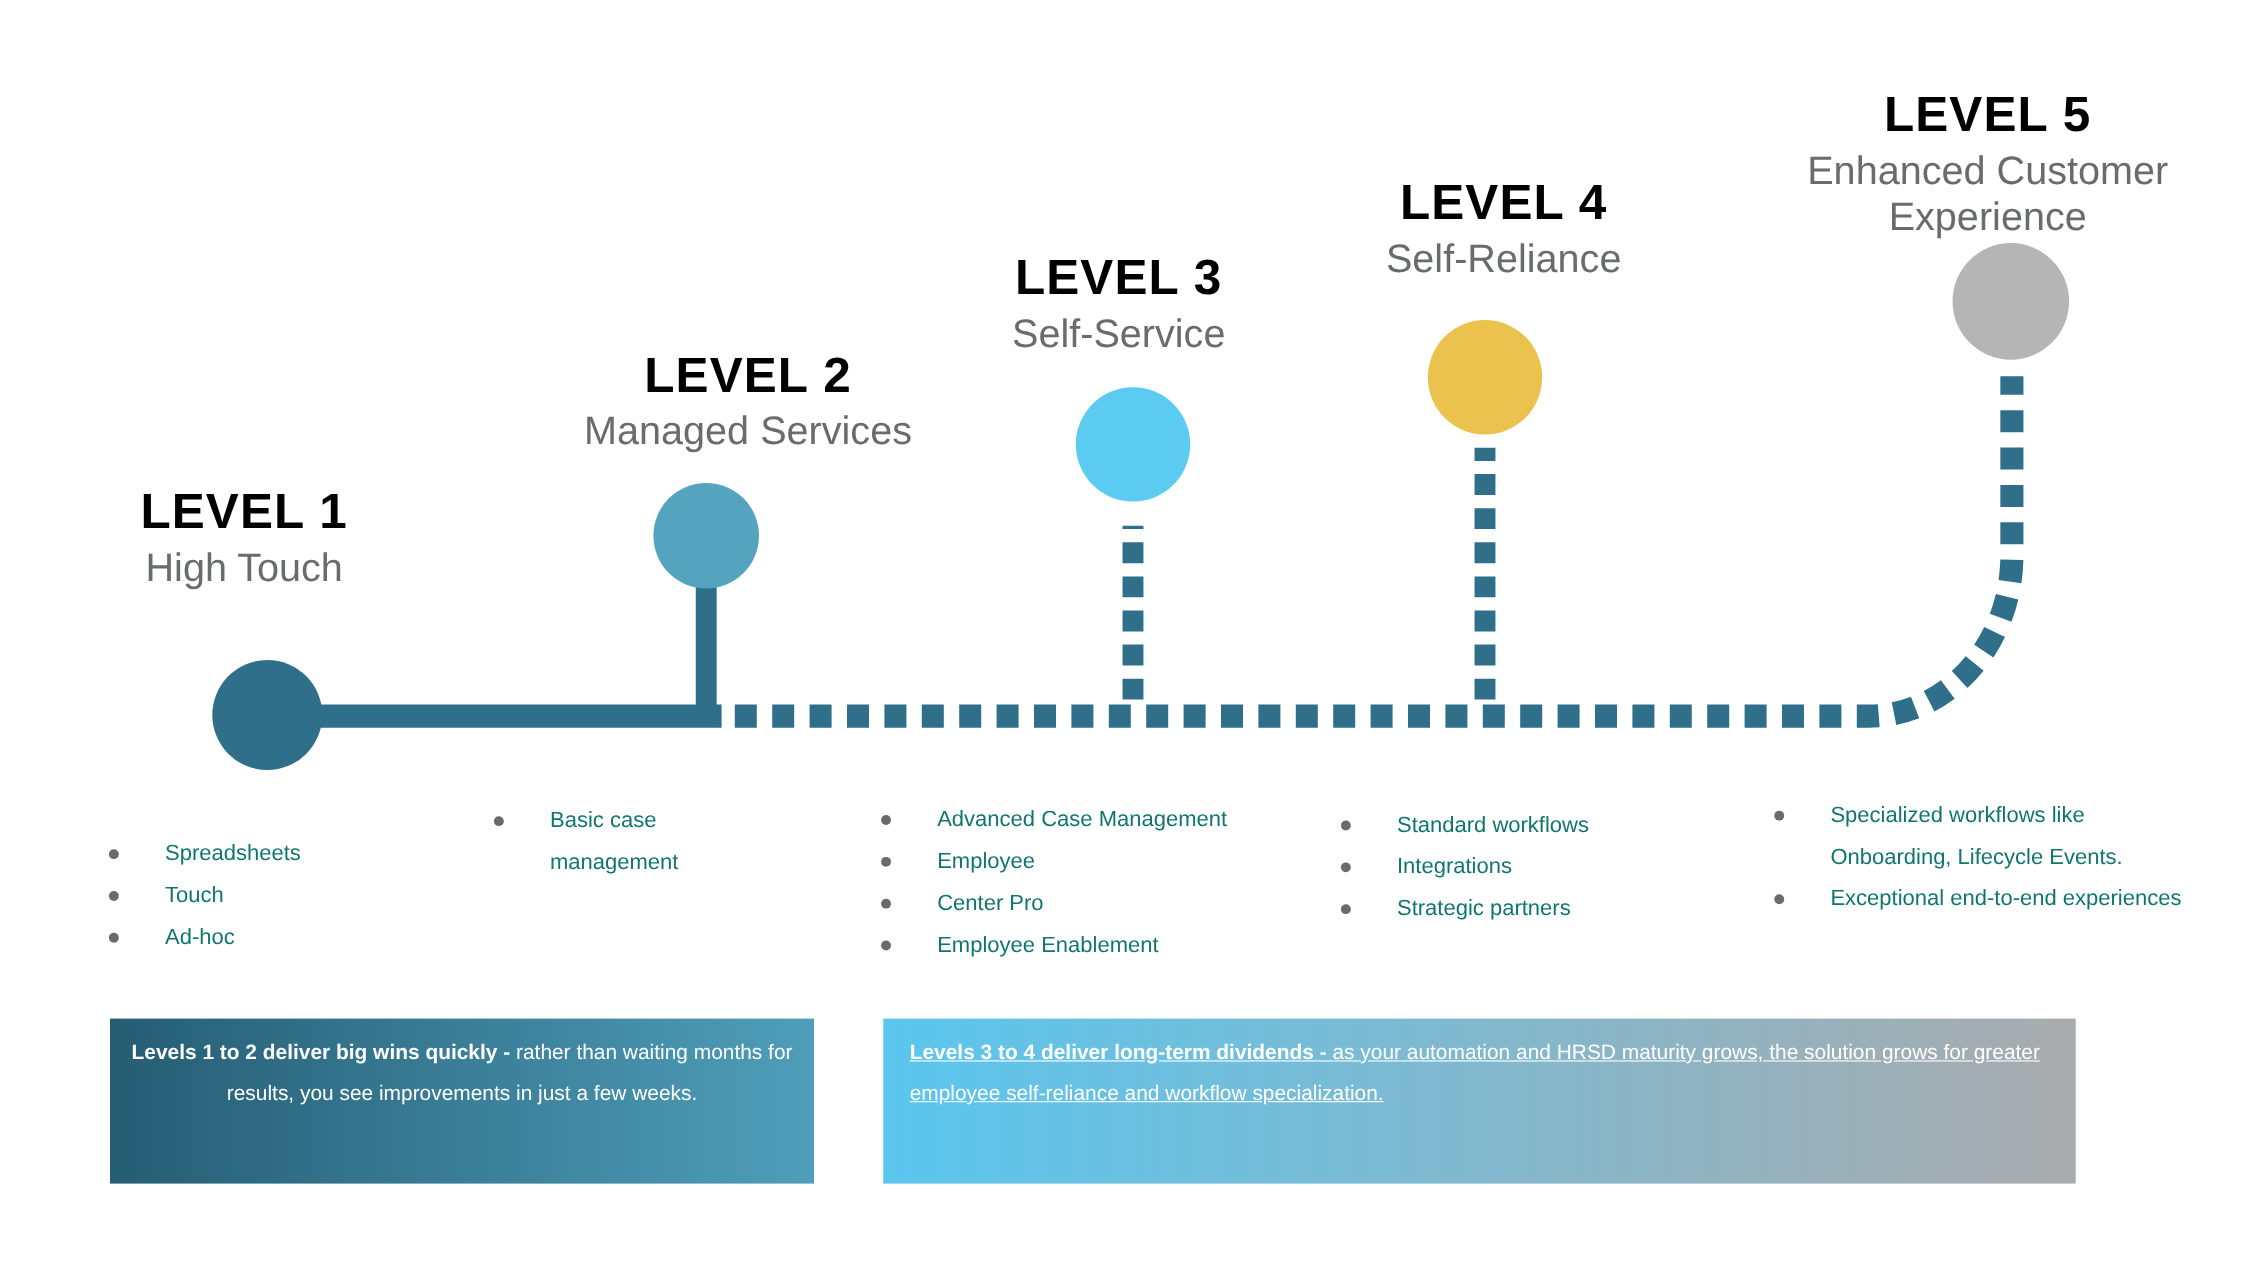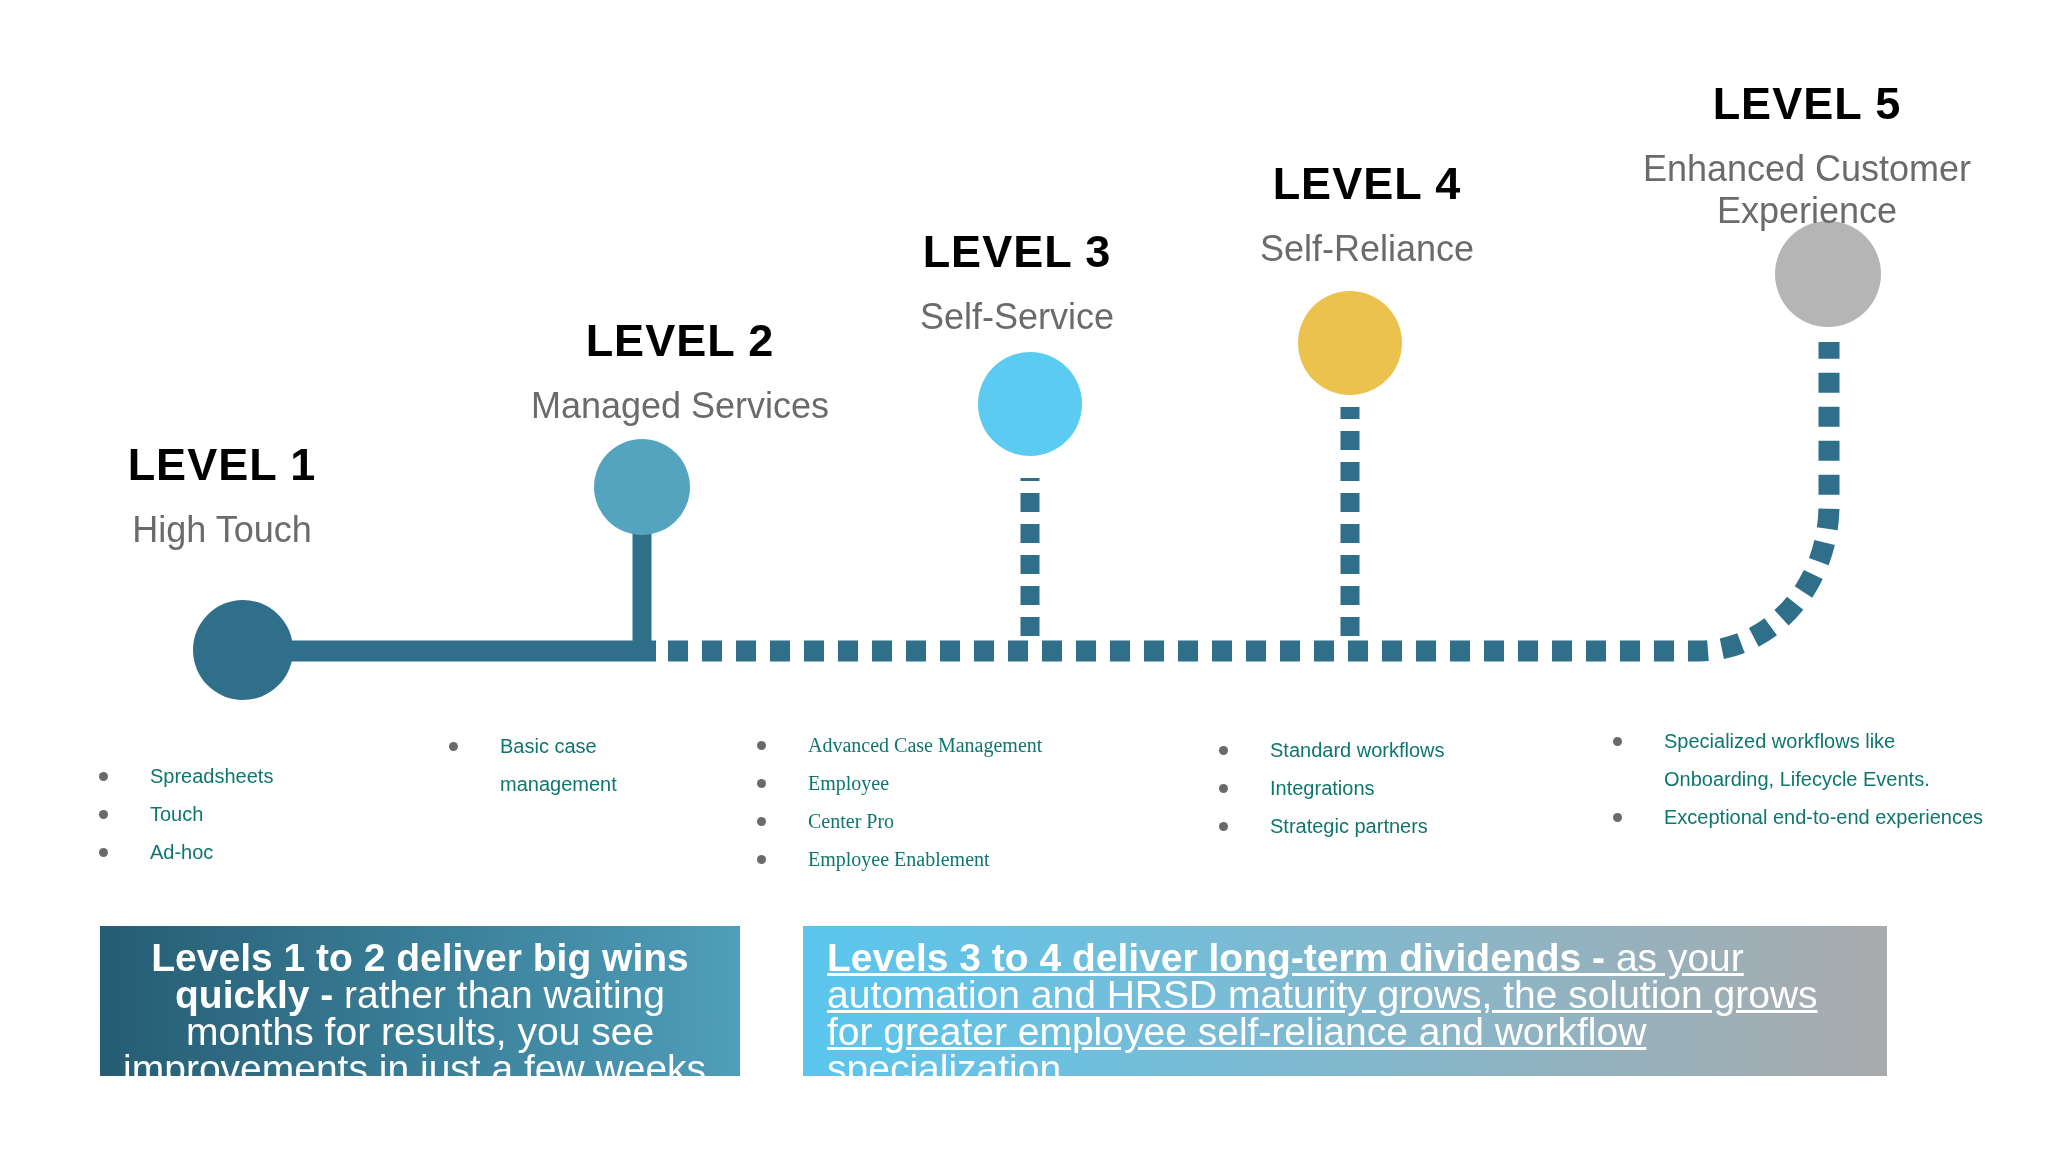--- a/index.html
+++ b/index.html
@@ -13,7 +13,7 @@
   
   .lvl{position:absolute;width:440px;text-align:center;}
   .lvl .lvl-title{font-size:45px;font-weight:bold;color:#000000;margin:0;line-height:48px;letter-spacing:1px;}
-  .lvl .lvl-sub{font-size:36px;color:#6A6B6D;line-height:42px;margin-top:20px;}
+  .lvl .lvl-sub{font-size:36px;color:#6A6B6D;line-height:42px;margin-top:6px;}
   .lvl1{left:2px;top:441px;}
   .lvl2{left:460px;top:317px;}
   .lvl3{left:797px;top:228px;}

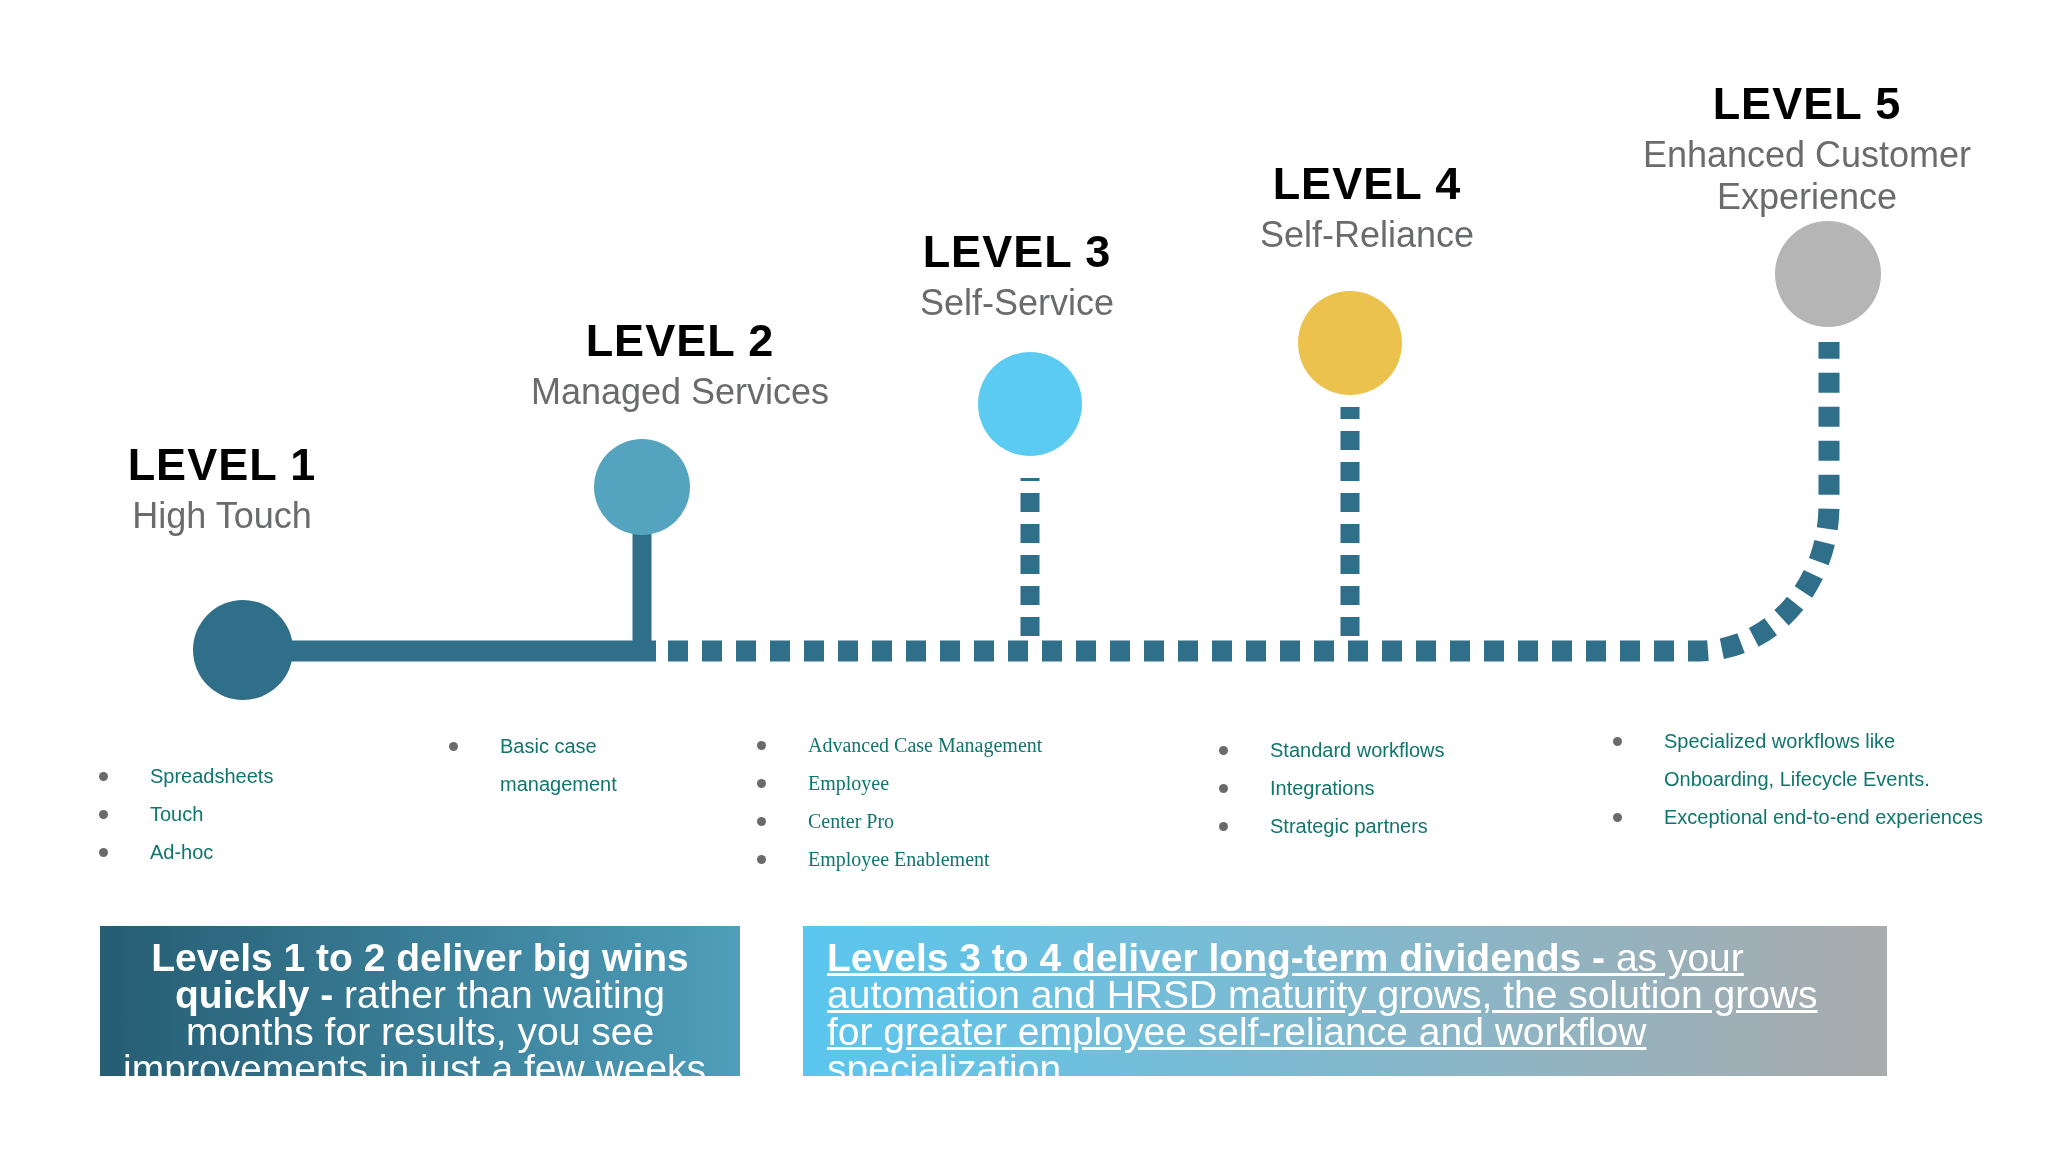--- a/index.html
+++ b/index.html
@@ -26,7 +26,7 @@
   .bullets li::before{content:"";position:absolute;left:3px;top:15px;width:9px;height:9px;border-radius:50%;background:#6a6a6a;}
   .col1{left:96px;top:757px;width:300px;}
   .col2{left:446px;top:727px;width:270px;}
-  .col3{left:754px;top:726px;width:370px;font-family:Liberation Serif, serif;}
+  .col3{left:798px;top:726px;width:370px;}
   .col4{left:1216px;top:731px;width:380px;}
   .col5{left:1610px;top:722px;width:400px;}
 

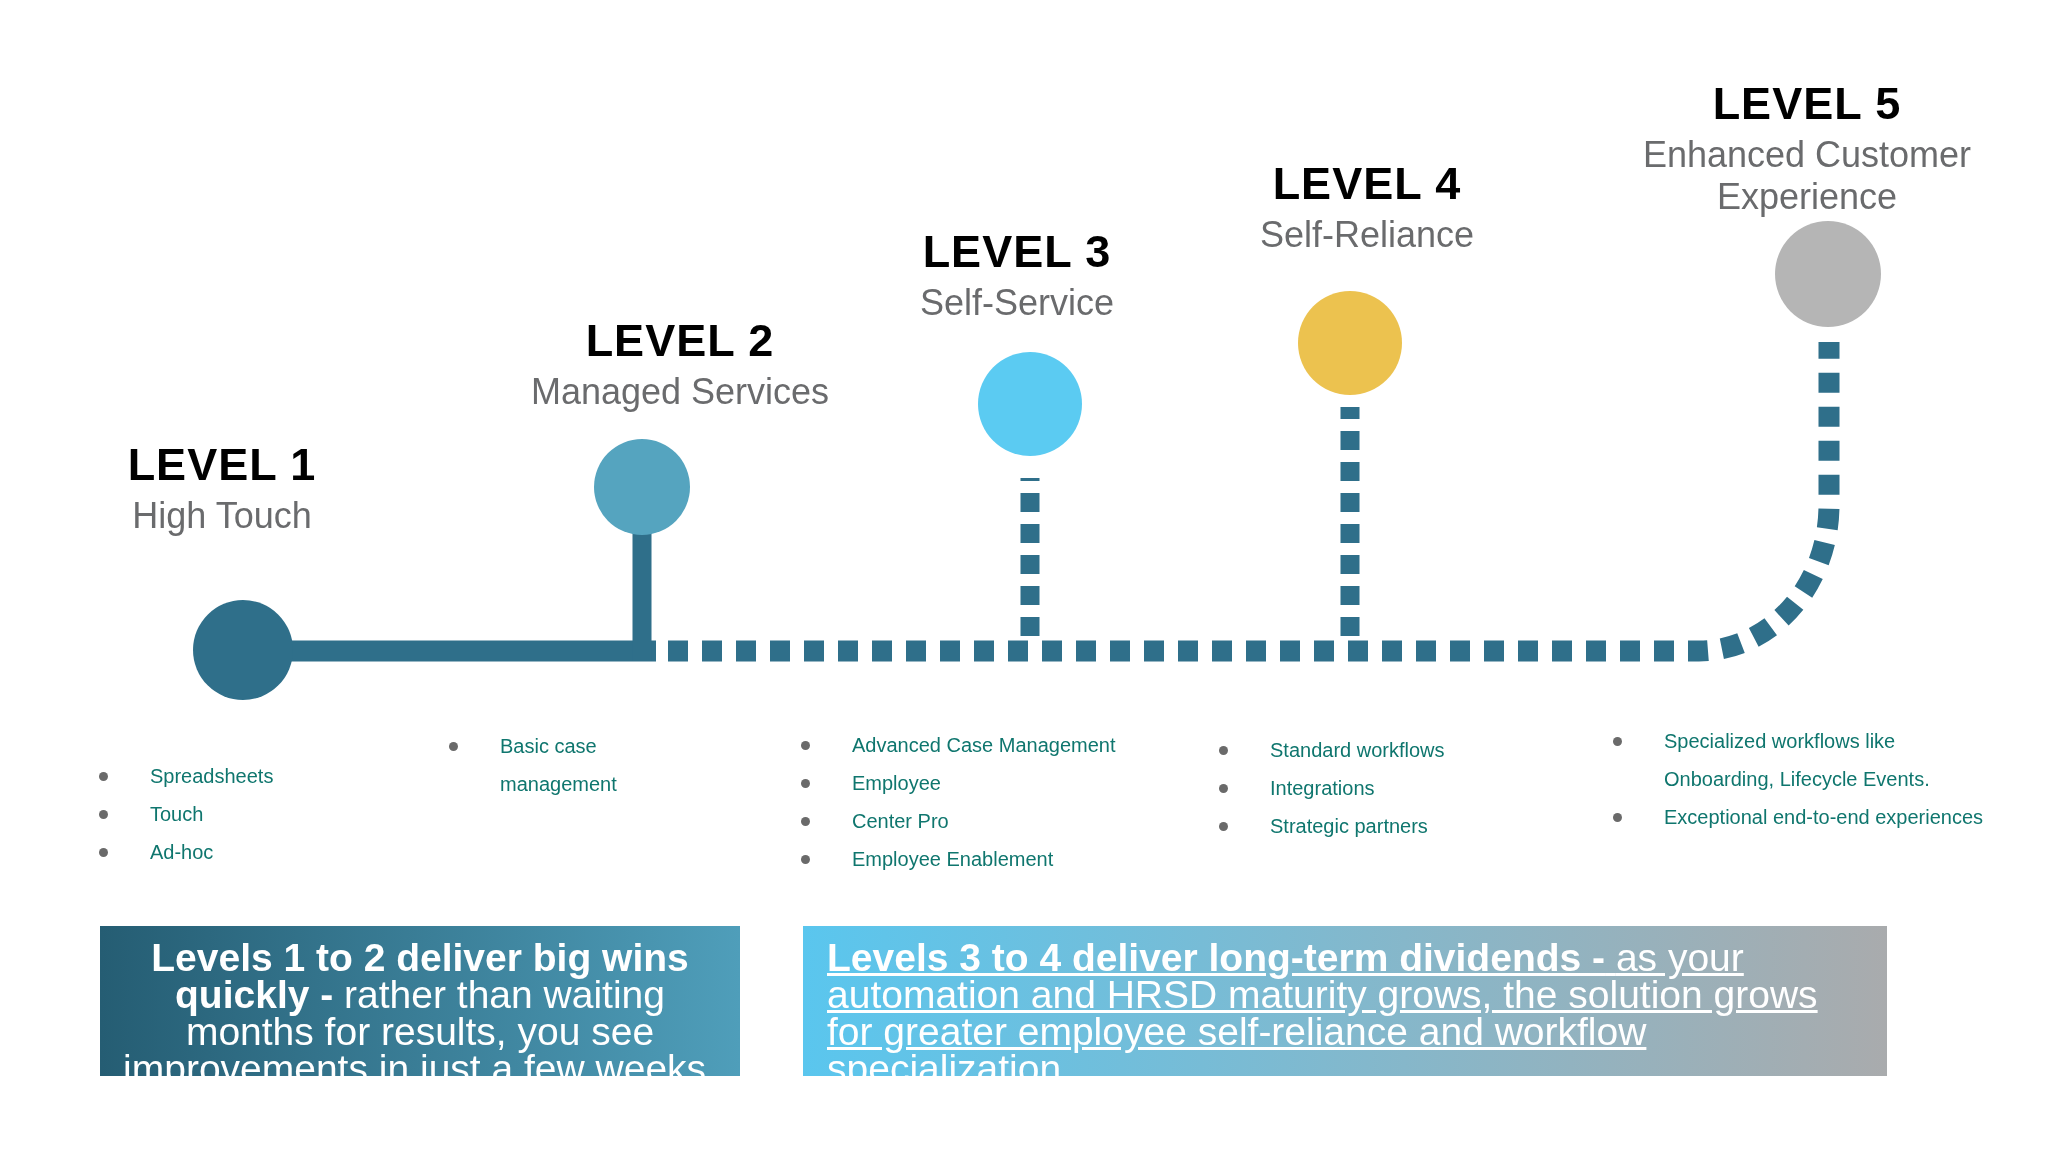--- a/index.html
+++ b/index.html
@@ -32,7 +32,7 @@
 
   
   .callout{position:absolute;top:926px;height:150px;box-sizing:border-box;color:#ffffff;
-           font-size:39px;line-height:37px;}
+           font-size:19px;line-height:37px;}
   .callout b{font-weight:bold;}
   .callout-left{left:100px;width:640px;text-align:center;padding:13px 16px;
     background:linear-gradient(90deg,#255D73 0%,#4F9EBA 100%);}

